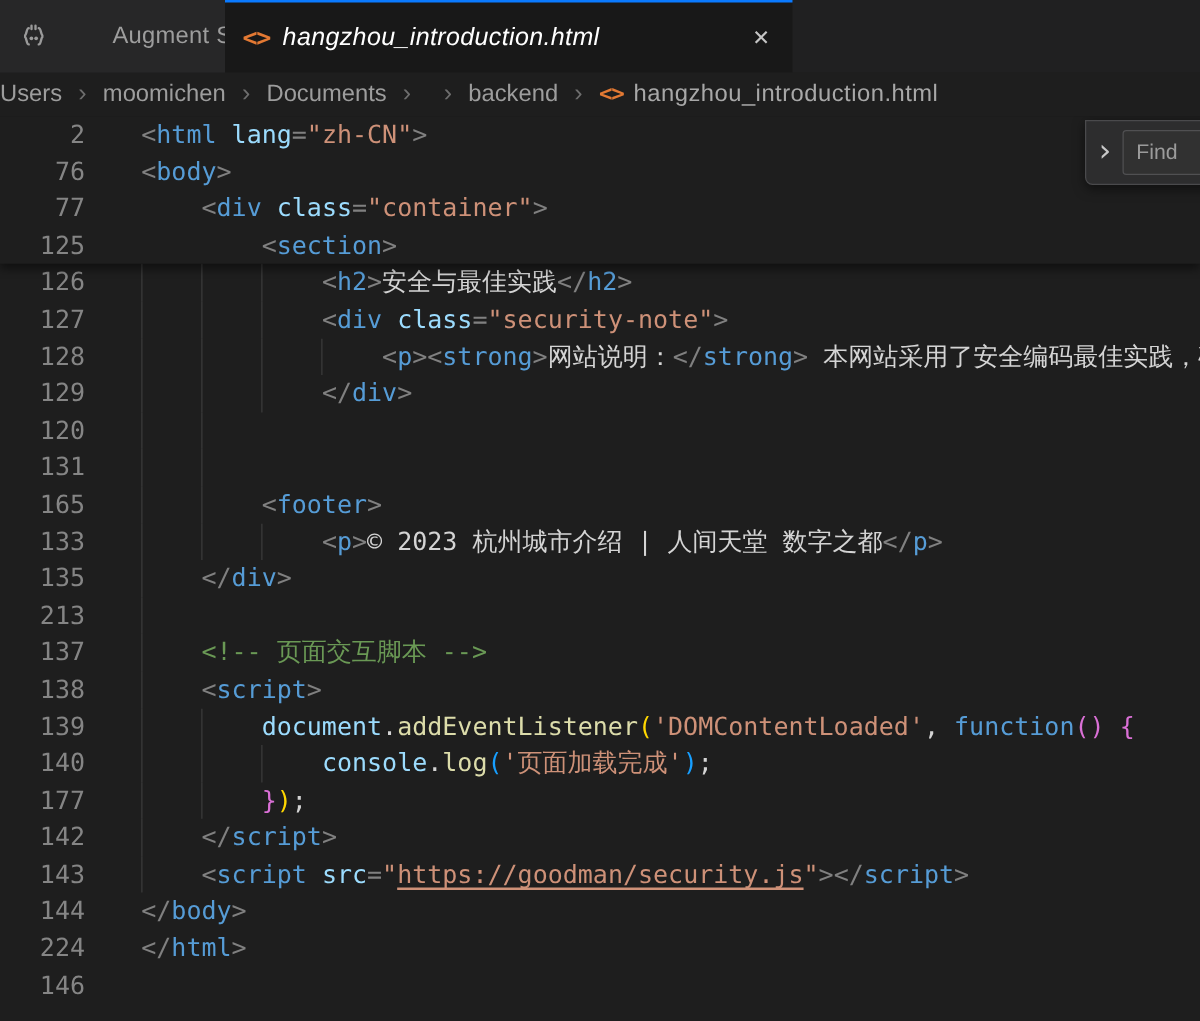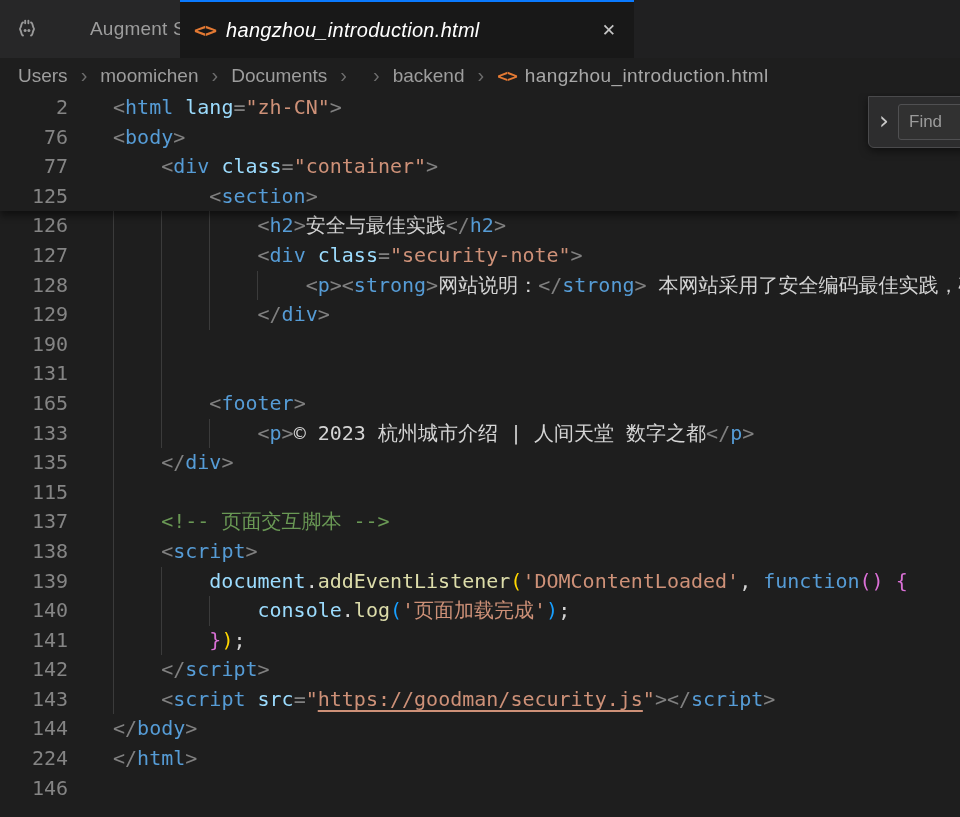--- a/index.html
+++ b/index.html
@@ -18,7 +18,7 @@
 
   
   .breadcrumb { height:35px; background:var(--editor-bg,#1e1e1e); display:flex; align-items:center;
-                padding-left:18px; white-space:nowrap; overflow:hidden; font-size:19px; color:#9d9d9d; }
+                white-space:nowrap; overflow:hidden; font-size:19px; color:#9d9d9d; }
   .crumb-seg { color:#9d9d9d; }
   .crumb-sep { color:#6e6e6e; margin:0 13px; font-size:20px; }
   .breadcrumb .html-glyph { font-size:18px; margin-right:8px; }

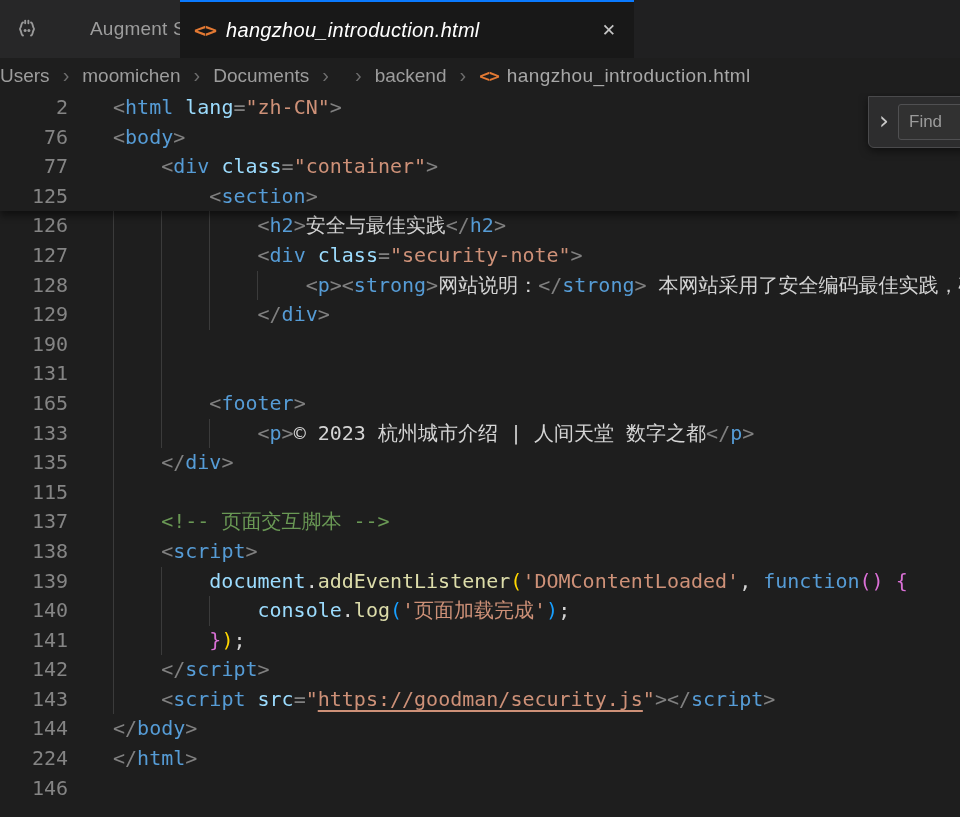--- a/index.html
+++ b/index.html
@@ -104,7 +104,7 @@
       <div class="line"><div class="guide" style="left: calc(0ch + 113px);"></div><div class="guide" style="left: calc(4ch + 113px);"></div><div class="guide" style="left: calc(8ch + 113px);"></div><span class="num">127</span><span class="code">            <span class="tk-pun">&lt;</span><span class="tk-tag">div</span><span class="tk-pln"> </span><span class="tk-attr">class</span><span class="tk-pun">=</span><span class="tk-str">"security-note"</span><span class="tk-pun">&gt;</span></span></div>
       <div class="line"><div class="guide" style="left: calc(0ch + 113px);"></div><div class="guide" style="left: calc(4ch + 113px);"></div><div class="guide" style="left: calc(8ch + 113px);"></div><div class="guide" style="left: calc(12ch + 113px);"></div><span class="num">128</span><span class="code">                <span class="tk-pun">&lt;</span><span class="tk-tag">p</span><span class="tk-pun">&gt;</span><span class="tk-pun">&lt;</span><span class="tk-tag">strong</span><span class="tk-pun">&gt;</span><span class="tk-pln">网站说明：</span><span class="tk-pun">&lt;/</span><span class="tk-tag">strong</span><span class="tk-pun">&gt;</span><span class="tk-pln"> 本网站采用了安全编码最佳实践，确</span></span></div>
       <div class="line"><div class="guide" style="left: calc(0ch + 113px);"></div><div class="guide" style="left: calc(4ch + 113px);"></div><div class="guide" style="left: calc(8ch + 113px);"></div><span class="num">129</span><span class="code">            <span class="tk-pun">&lt;/</span><span class="tk-tag">div</span><span class="tk-pun">&gt;</span></span></div>
-      <div class="line"><div class="guide" style="left: calc(0ch + 113px);"></div><div class="guide" style="left: calc(4ch + 113px);"></div><span class="num">190</span></div>
+      <div class="line"><div class="guide" style="left: calc(0ch + 113px);"></div><div class="guide" style="left: calc(4ch + 113px);"></div><span class="num">120</span></div>
       <div class="line"><div class="guide" style="left: calc(0ch + 113px);"></div><div class="guide" style="left: calc(4ch + 113px);"></div><span class="num">131</span><span class="code"></span></div>
       <div class="line"><div class="guide" style="left: calc(0ch + 113px);"></div><div class="guide" style="left: calc(4ch + 113px);"></div><span class="num">165</span><span class="code">        <span class="tk-pun">&lt;</span><span class="tk-tag">footer</span><span class="tk-pun">&gt;</span></span></div>
       <div class="line"><div class="guide" style="left: calc(0ch + 113px);"></div><div class="guide" style="left: calc(4ch + 113px);"></div><div class="guide" style="left: calc(8ch + 113px);"></div><span class="num">133</span><span class="code">            <span class="tk-pun">&lt;</span><span class="tk-tag">p</span><span class="tk-pun">&gt;</span><span class="tk-pln">© 2023 杭州城市介绍 | 人间天堂 数字之都</span><span class="tk-pun">&lt;/</span><span class="tk-tag">p</span><span class="tk-pun">&gt;</span></span></div>

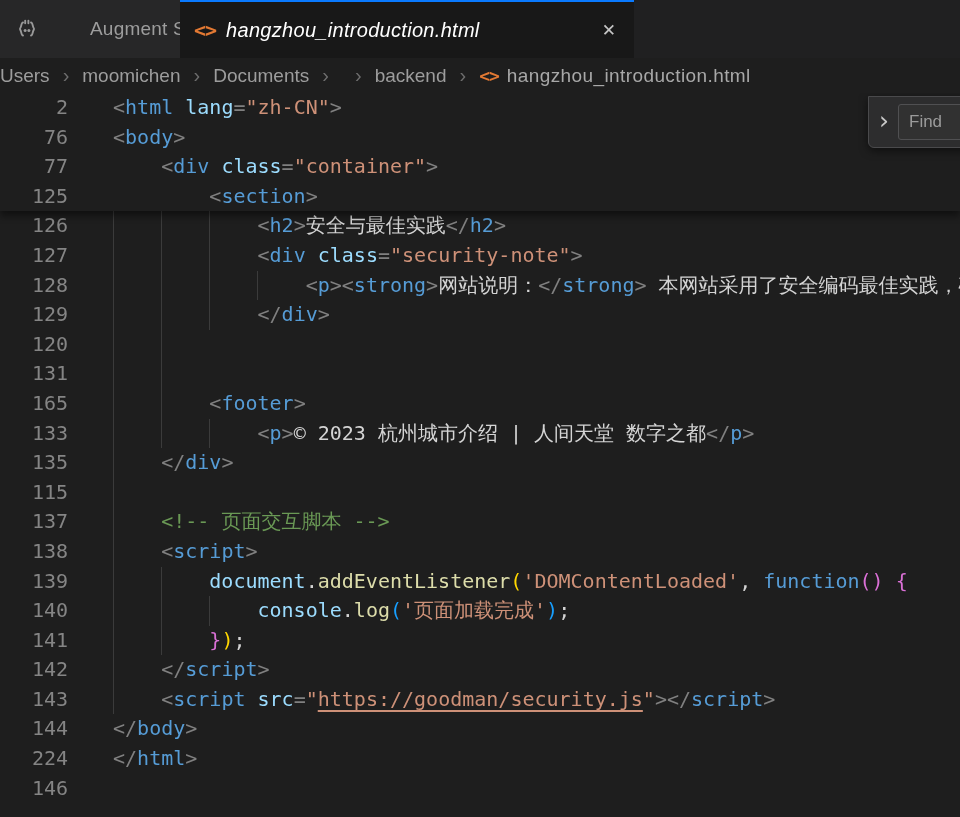--- a/index.html
+++ b/index.html
@@ -109,7 +109,7 @@
       <div class="line"><div class="guide" style="left: calc(0ch + 113px);"></div><div class="guide" style="left: calc(4ch + 113px);"></div><span class="num">165</span><span class="code">        <span class="tk-pun">&lt;</span><span class="tk-tag">footer</span><span class="tk-pun">&gt;</span></span></div>
       <div class="line"><div class="guide" style="left: calc(0ch + 113px);"></div><div class="guide" style="left: calc(4ch + 113px);"></div><div class="guide" style="left: calc(8ch + 113px);"></div><span class="num">133</span><span class="code">            <span class="tk-pun">&lt;</span><span class="tk-tag">p</span><span class="tk-pun">&gt;</span><span class="tk-pln">© 2023 杭州城市介绍 | 人间天堂 数字之都</span><span class="tk-pun">&lt;/</span><span class="tk-tag">p</span><span class="tk-pun">&gt;</span></span></div>
       <div class="line"><div class="guide" style="left: calc(0ch + 113px);"></div><span class="num">135</span><span class="code">    <span class="tk-pun">&lt;/</span><span class="tk-tag">div</span><span class="tk-pun">&gt;</span></span></div>
-      <div class="line"><div class="guide" style="left: calc(0ch + 113px);"></div><span class="num">115</span><span class="code"></span></div>
+      <div class="line"><div class="guide" style="left: calc(0ch + 113px);"></div><span class="num">213</span><span class="code"></span></div>
       <div class="line"><div class="guide" style="left: calc(0ch + 113px);"></div><span class="num">137</span><span class="code">    <span class="tk-cmt">&lt;!-- 页面交互脚本 --&gt;</span></span></div>
       <div class="line"><div class="guide" style="left: calc(0ch + 113px);"></div><span class="num">138</span><span class="code">    <span class="tk-pun">&lt;</span><span class="tk-tag">script</span><span class="tk-pun">&gt;</span></span></div>
       <div class="line"><div class="guide" style="left: calc(0ch + 113px);"></div><div class="guide" style="left: calc(4ch + 113px);"></div><span class="num">139</span><span class="code">        <span class="tk-attr">document</span><span class="tk-pln">.</span><span class="tk-fn">addEventListener</span><span class="tk-b1">(</span><span class="tk-str">'DOMContentLoaded'</span><span class="tk-pln">, </span><span class="tk-kw">function</span><span class="tk-b2">()</span><span class="tk-pln"> </span><span class="tk-b2">{</span></span></div>

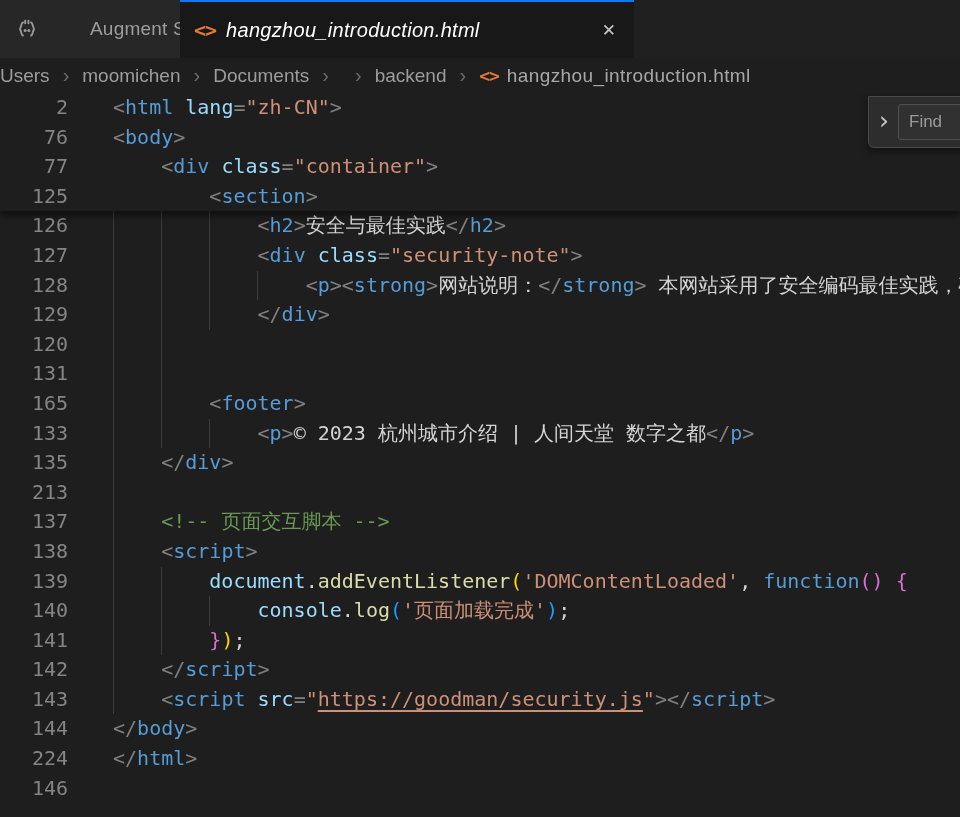--- a/index.html
+++ b/index.html
@@ -114,7 +114,7 @@
       <div class="line"><div class="guide" style="left: calc(0ch + 113px);"></div><span class="num">138</span><span class="code">    <span class="tk-pun">&lt;</span><span class="tk-tag">script</span><span class="tk-pun">&gt;</span></span></div>
       <div class="line"><div class="guide" style="left: calc(0ch + 113px);"></div><div class="guide" style="left: calc(4ch + 113px);"></div><span class="num">139</span><span class="code">        <span class="tk-attr">document</span><span class="tk-pln">.</span><span class="tk-fn">addEventListener</span><span class="tk-b1">(</span><span class="tk-str">'DOMContentLoaded'</span><span class="tk-pln">, </span><span class="tk-kw">function</span><span class="tk-b2">()</span><span class="tk-pln"> </span><span class="tk-b2">{</span></span></div>
       <div class="line"><div class="guide" style="left: calc(0ch + 113px);"></div><div class="guide" style="left: calc(4ch + 113px);"></div><div class="guide" style="left: calc(8ch + 113px);"></div><span class="num">140</span><span class="code">            <span class="tk-attr">console</span><span class="tk-pln">.</span><span class="tk-fn">log</span><span class="tk-b3">(</span><span class="tk-str">'页面加载完成'</span><span class="tk-b3">)</span><span class="tk-pln">;</span></span></div>
-      <div class="line"><div class="guide" style="left: calc(0ch + 113px);"></div><div class="guide" style="left: calc(4ch + 113px);"></div><span class="num">141</span><span class="code">        <span class="tk-b2">}</span><span class="tk-b1">)</span><span class="tk-pln">;</span></span></div>
+      <div class="line"><div class="guide" style="left: calc(0ch + 113px);"></div><div class="guide" style="left: calc(4ch + 113px);"></div><span class="num">177</span><span class="code">        <span class="tk-b2">}</span><span class="tk-b1">)</span><span class="tk-pln">;</span></span></div>
       <div class="line"><div class="guide" style="left: calc(0ch + 113px);"></div><span class="num">142</span><span class="code">    <span class="tk-pun">&lt;/</span><span class="tk-tag">script</span><span class="tk-pun">&gt;</span></span></div>
       <div class="line"><div class="guide" style="left: calc(0ch + 113px);"></div><span class="num">143</span><span class="code">    <span class="tk-pun">&lt;</span><span class="tk-tag">script</span><span class="tk-pln"> </span><span class="tk-attr">src</span><span class="tk-pun">=</span><span class="tk-str">"</span><span class="tk-lnk">https://goodman/security.js</span><span class="tk-str">"</span><span class="tk-pun">&gt;</span><span class="tk-pun">&lt;/</span><span class="tk-tag">script</span><span class="tk-pun">&gt;</span></span></div>
       <div class="line"><span class="num">144</span><span class="code"><span class="tk-pun">&lt;/</span><span class="tk-tag">body</span><span class="tk-pun">&gt;</span></span></div>

